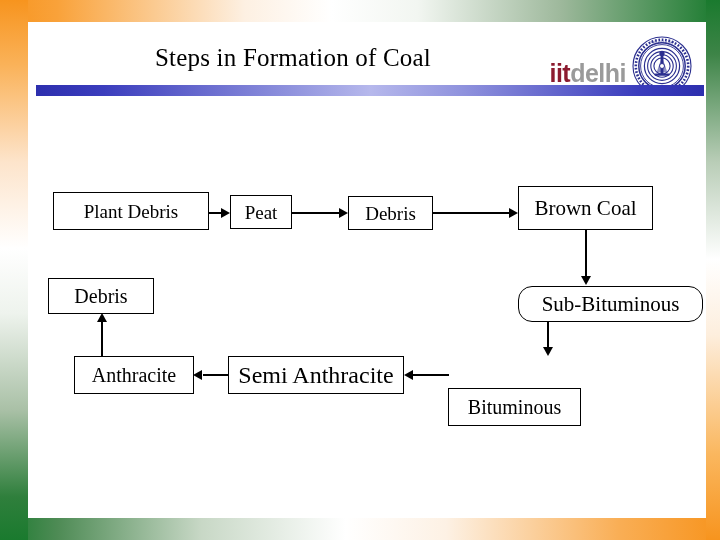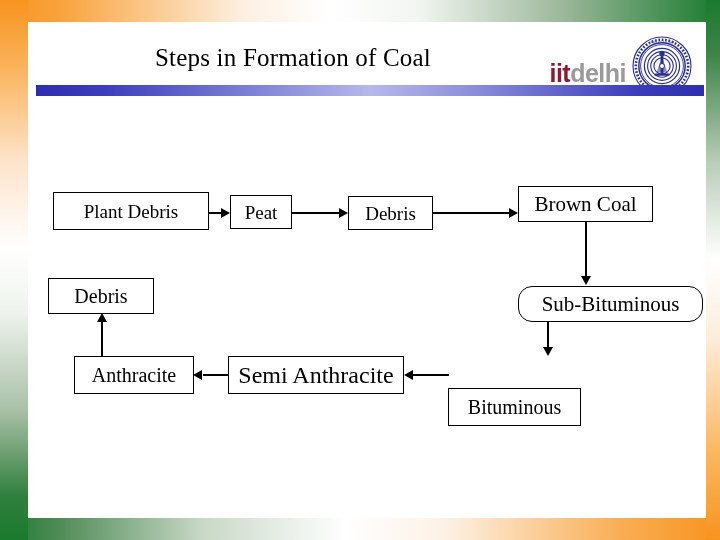--- a/index.html
+++ b/index.html
@@ -128,7 +128,7 @@
   .n-plant   { left: 25px;  top: 96px;  width: 156px; height: 38px; font-size: 19px; }
   .n-peat    { left: 202px; top: 99px;  width:  62px; height: 34px; font-size: 19px; }
   .n-lignite { left: 320px; top: 100px; width:  85px; height: 34px; font-size: 19px; }
-  .n-brown   { left: 490px; top: 90px;  width: 135px; height: 36px; font-size: 21px; }
+  .n-brown   { left: 490px; top: 90px;  width: 135px; height: 44px; font-size: 21px; }
 
   
   .n-diamond { left: 20px;  top: 182px; width: 106px; height: 36px; font-size: 20px; }

